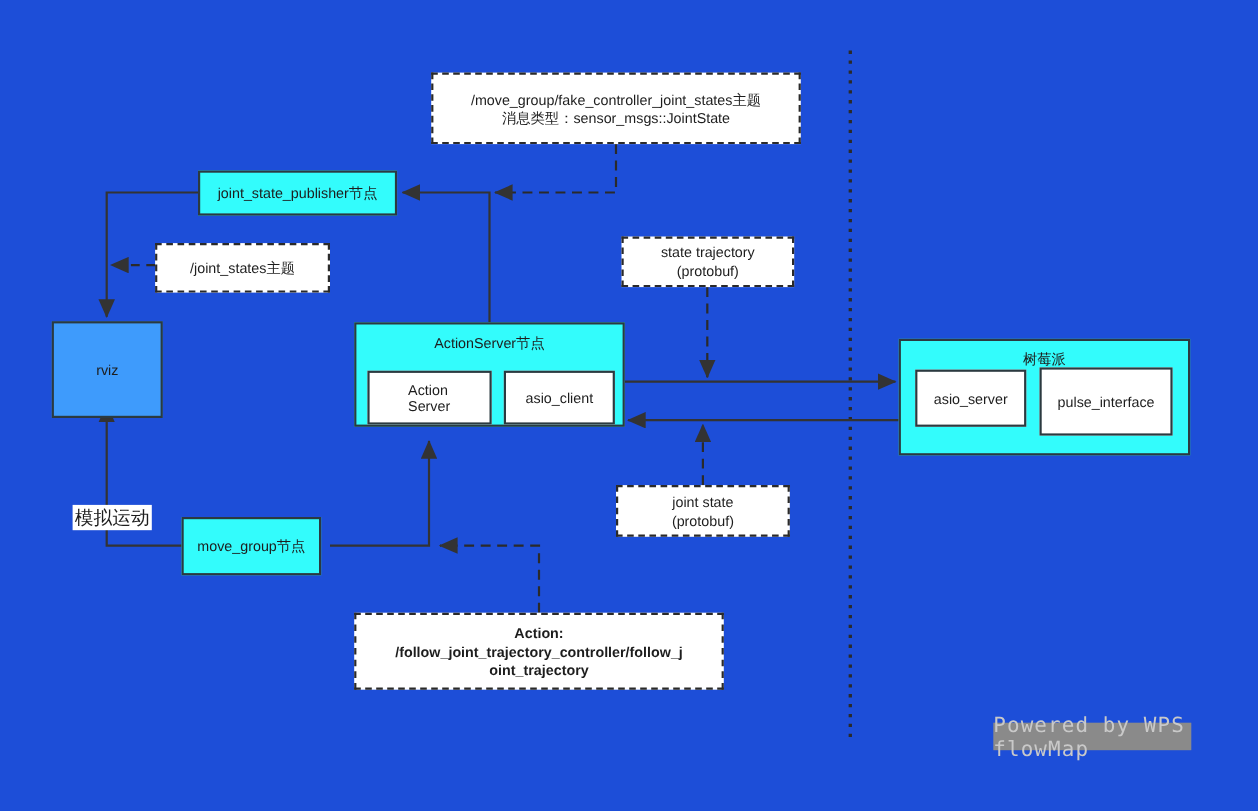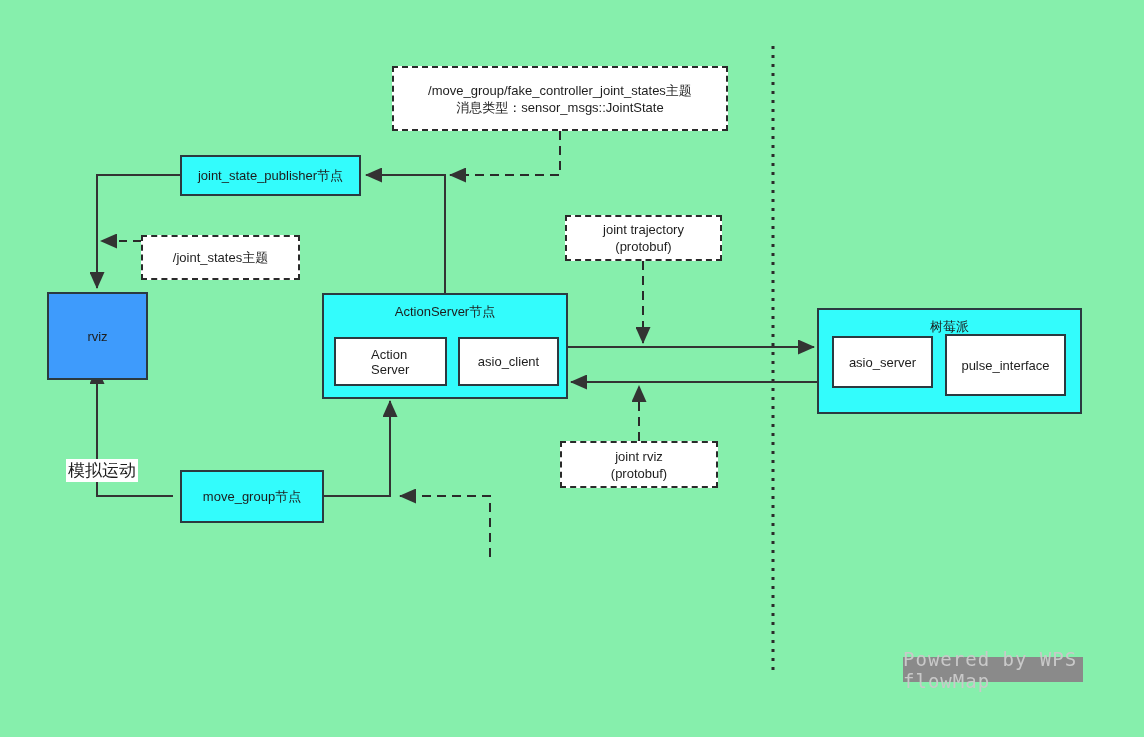--- a/index.html
+++ b/index.html
@@ -8,7 +8,7 @@
   }
   *{margin:0;padding:0;box-sizing:border-box;}
   body{background:#fff;font-family:"Liberation Sans","DejaVu Sans",sans-serif;}
-  .canvas{position:relative;width:1144px;height:737px;background:#86efac;overflow:hidden;}
+  .canvas{position:relative;width:1144px;height:737px;background:#1d4ed8;overflow:hidden;}
   .wires{position:absolute;left:0;top:0;width:1144px;height:737px;pointer-events:none;}
   .node{position:absolute;display:flex;align-items:center;justify-content:center;
         text-align:center;color:#1d1d1d;font-size:13px;}

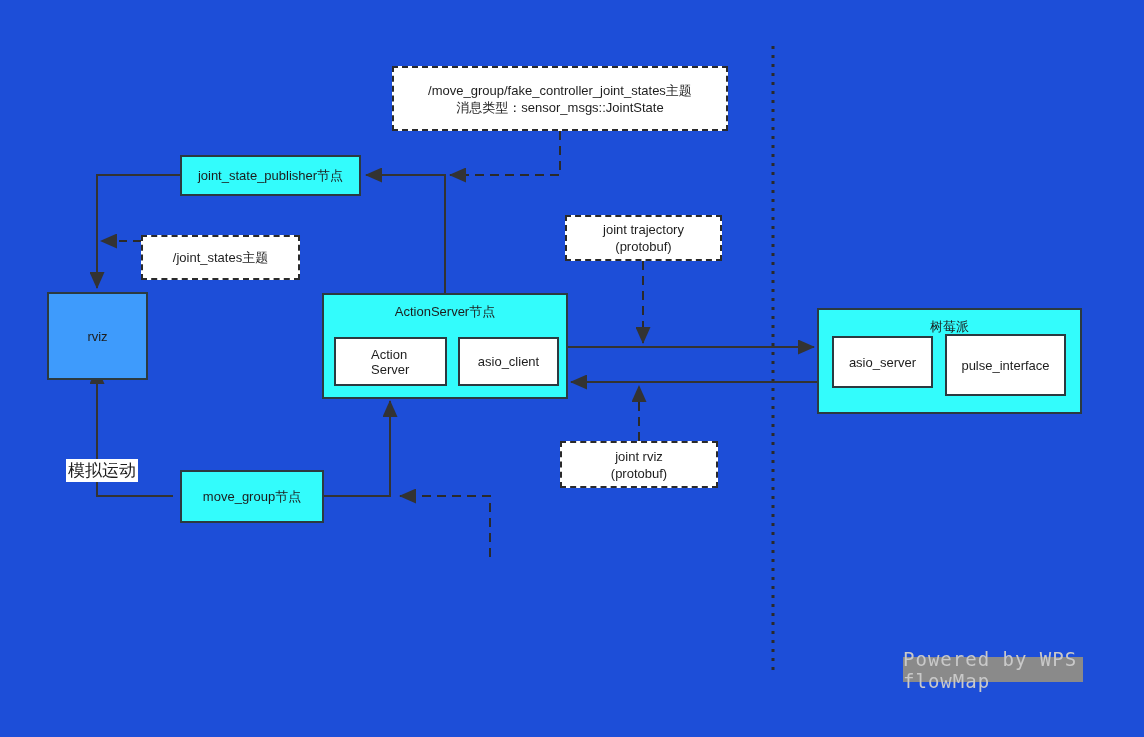--- a/index.html
+++ b/index.html
@@ -83,7 +83,7 @@
   </div>
 
   <div class="node dashedbox" style="left:565px;top:215px;width:157px;height:46px;">
-    <span>joint trajectory</span>
+    <span>state trajectory</span>
     <span>(protobuf)</span>
   </div>
 

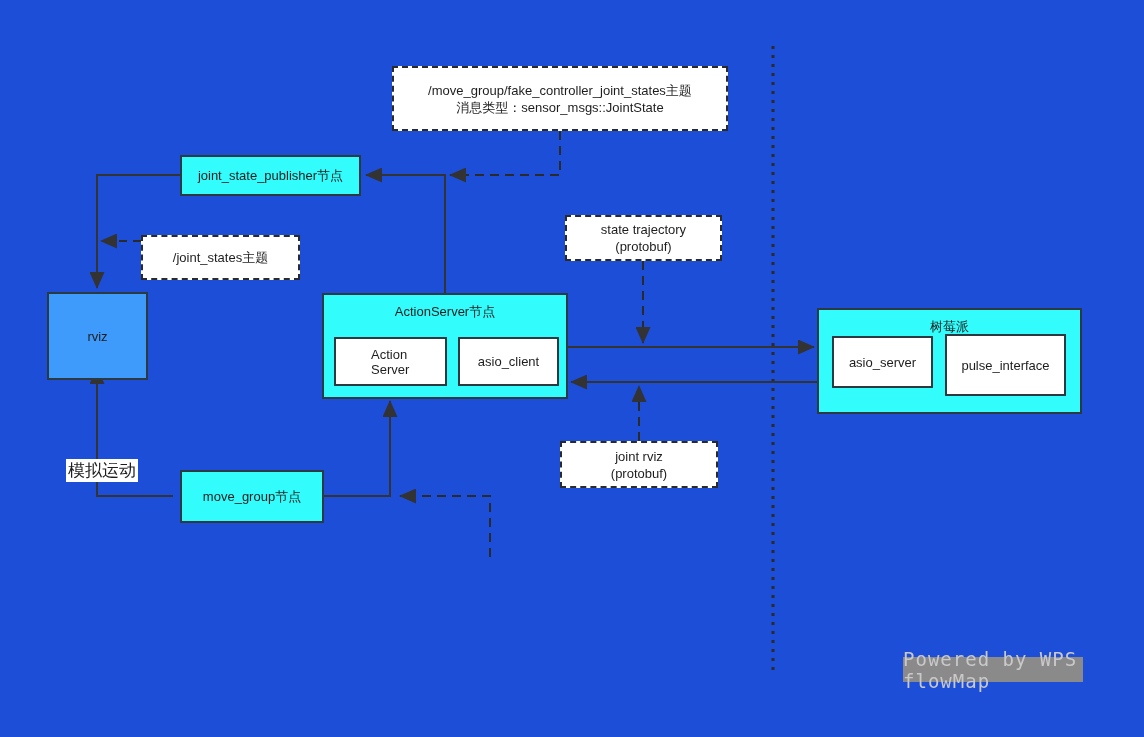--- a/index.html
+++ b/index.html
@@ -64,7 +64,7 @@
     <span>joint_state_publisher节点</span>
   </div>
 
-  <div class="node dashedbox" style="left:141px;top:235px;width:159px;height:45px;">
+  <div class="node dashedbox" style="left:141px;top:221px;width:159px;height:45px;">
     <span>/joint_states主题</span>
   </div>
 

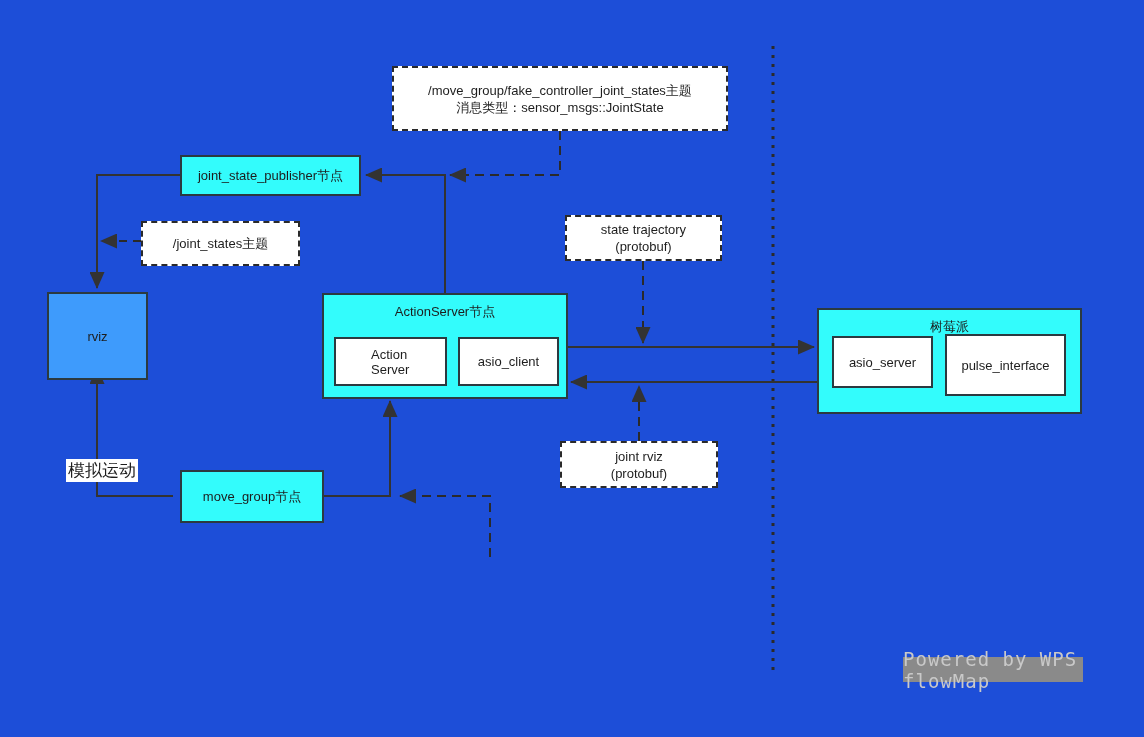--- a/index.html
+++ b/index.html
@@ -72,7 +72,7 @@
     <span>rviz</span>
   </div>
 
-  <div class="container-node" style="left:322px;top:293px;width:246px;height:106px;">
+  <div class="container-node" style="left:322px;top:293px;width:246px;height:95px;">
     <div class="container-title">ActionServer节点</div>
     <div class="inner" style="left:10px;top:42px;width:113px;height:49px;padding-left:35px;">
       <span>Action Server</span>

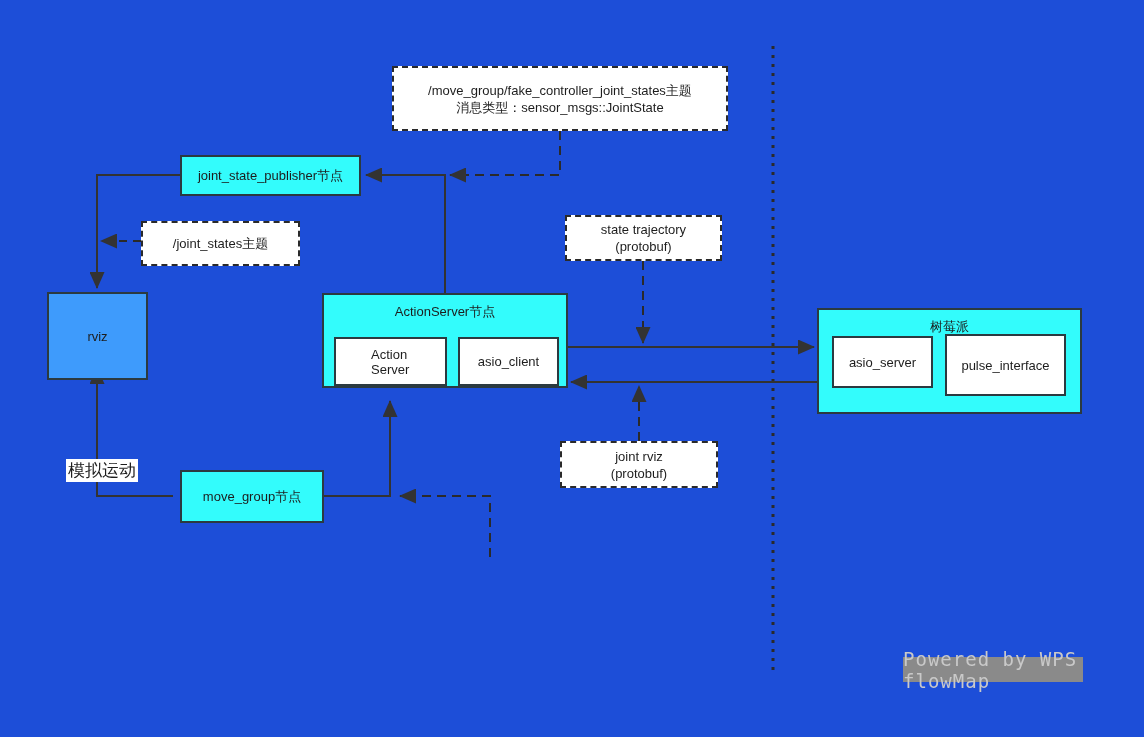--- a/index.html
+++ b/index.html
@@ -88,7 +88,7 @@
   </div>
 
   <div class="node dashedbox" style="left:560px;top:441px;width:158px;height:47px;">
-    <span>joint rviz</span>
+    <span>joint state</span>
     <span>(protobuf)</span>
   </div>
 

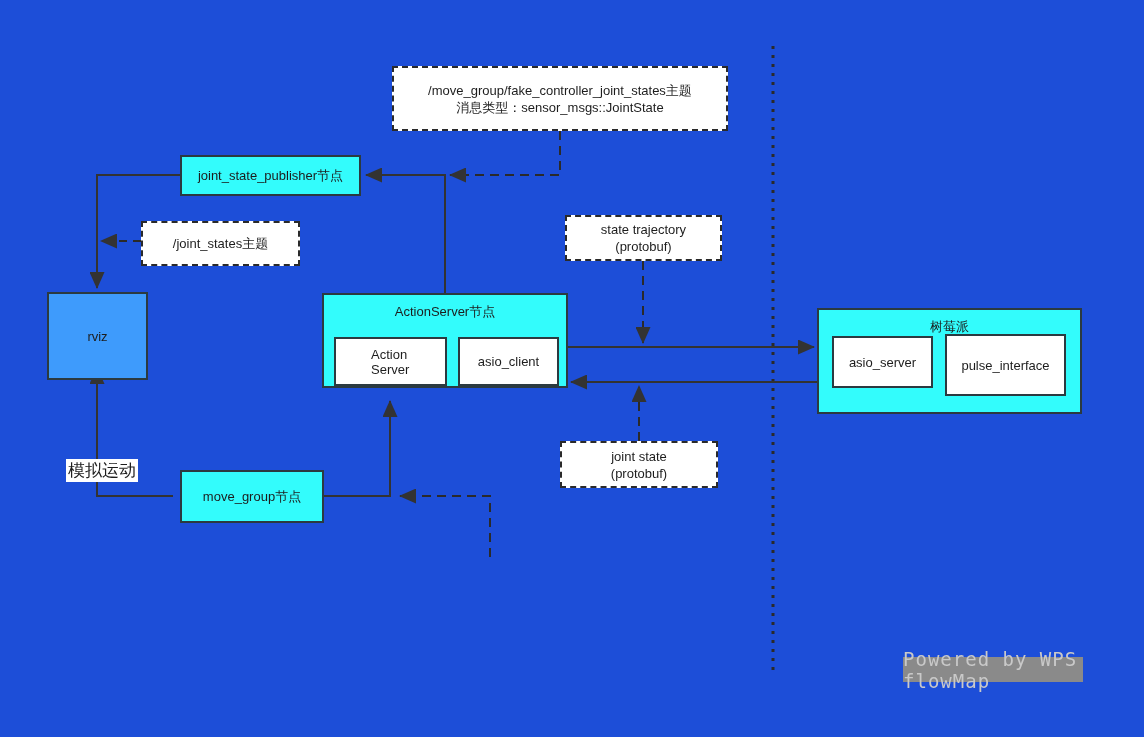--- a/index.html
+++ b/index.html
@@ -102,7 +102,7 @@
     </div>
   </div>
 
-  <div class="node cyan" style="left:180px;top:470px;width:144px;height:53px;">
+  <div class="node cyan" style="left:165px;top:470px;width:127px;height:53px;">
     <span>move_group节点</span>
   </div>
 

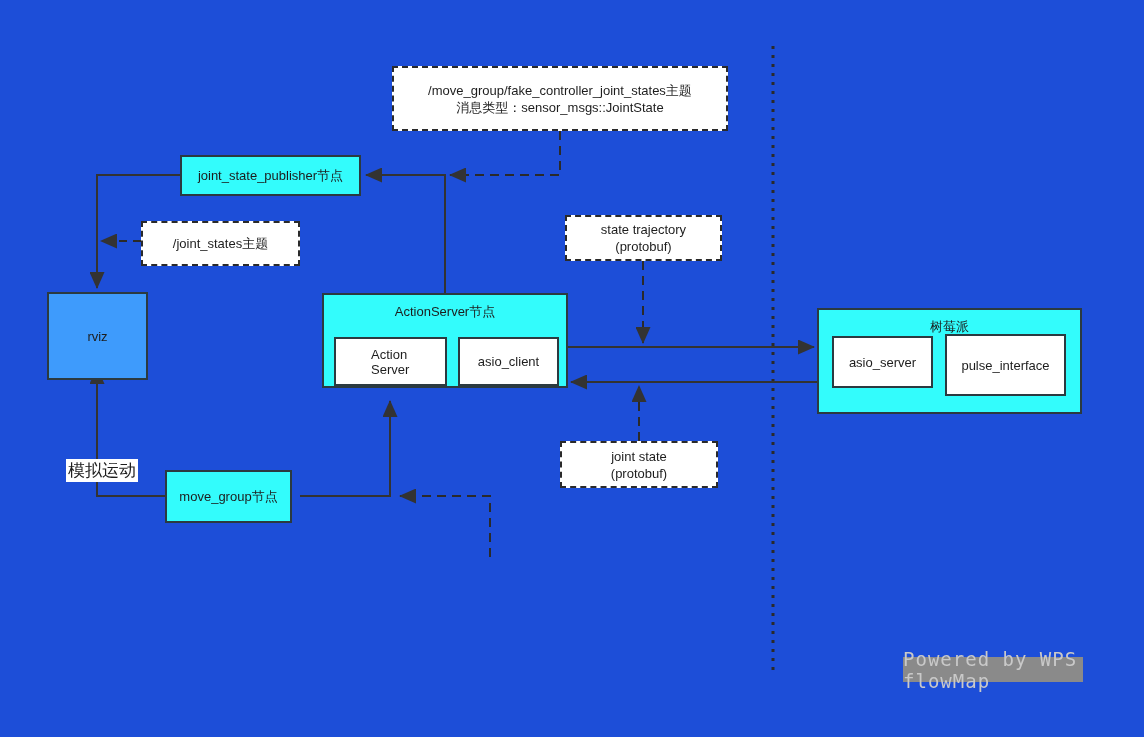--- a/index.html
+++ b/index.html
@@ -106,6 +106,11 @@
     <span>move_group节点</span>
   </div>
 
+  <div class="node dashedbox bold3" style="left:322px;top:557px;width:336px;height:70px;">
+    <span>Action:</span>
+    <span>/follow_joint_trajectory_controller/follow_j</span>
+    <span>oint_trajectory</span>
+  </div>
 
   <div class="floating-label" style="left:66px;top:459px;">模拟运动</div>
 

